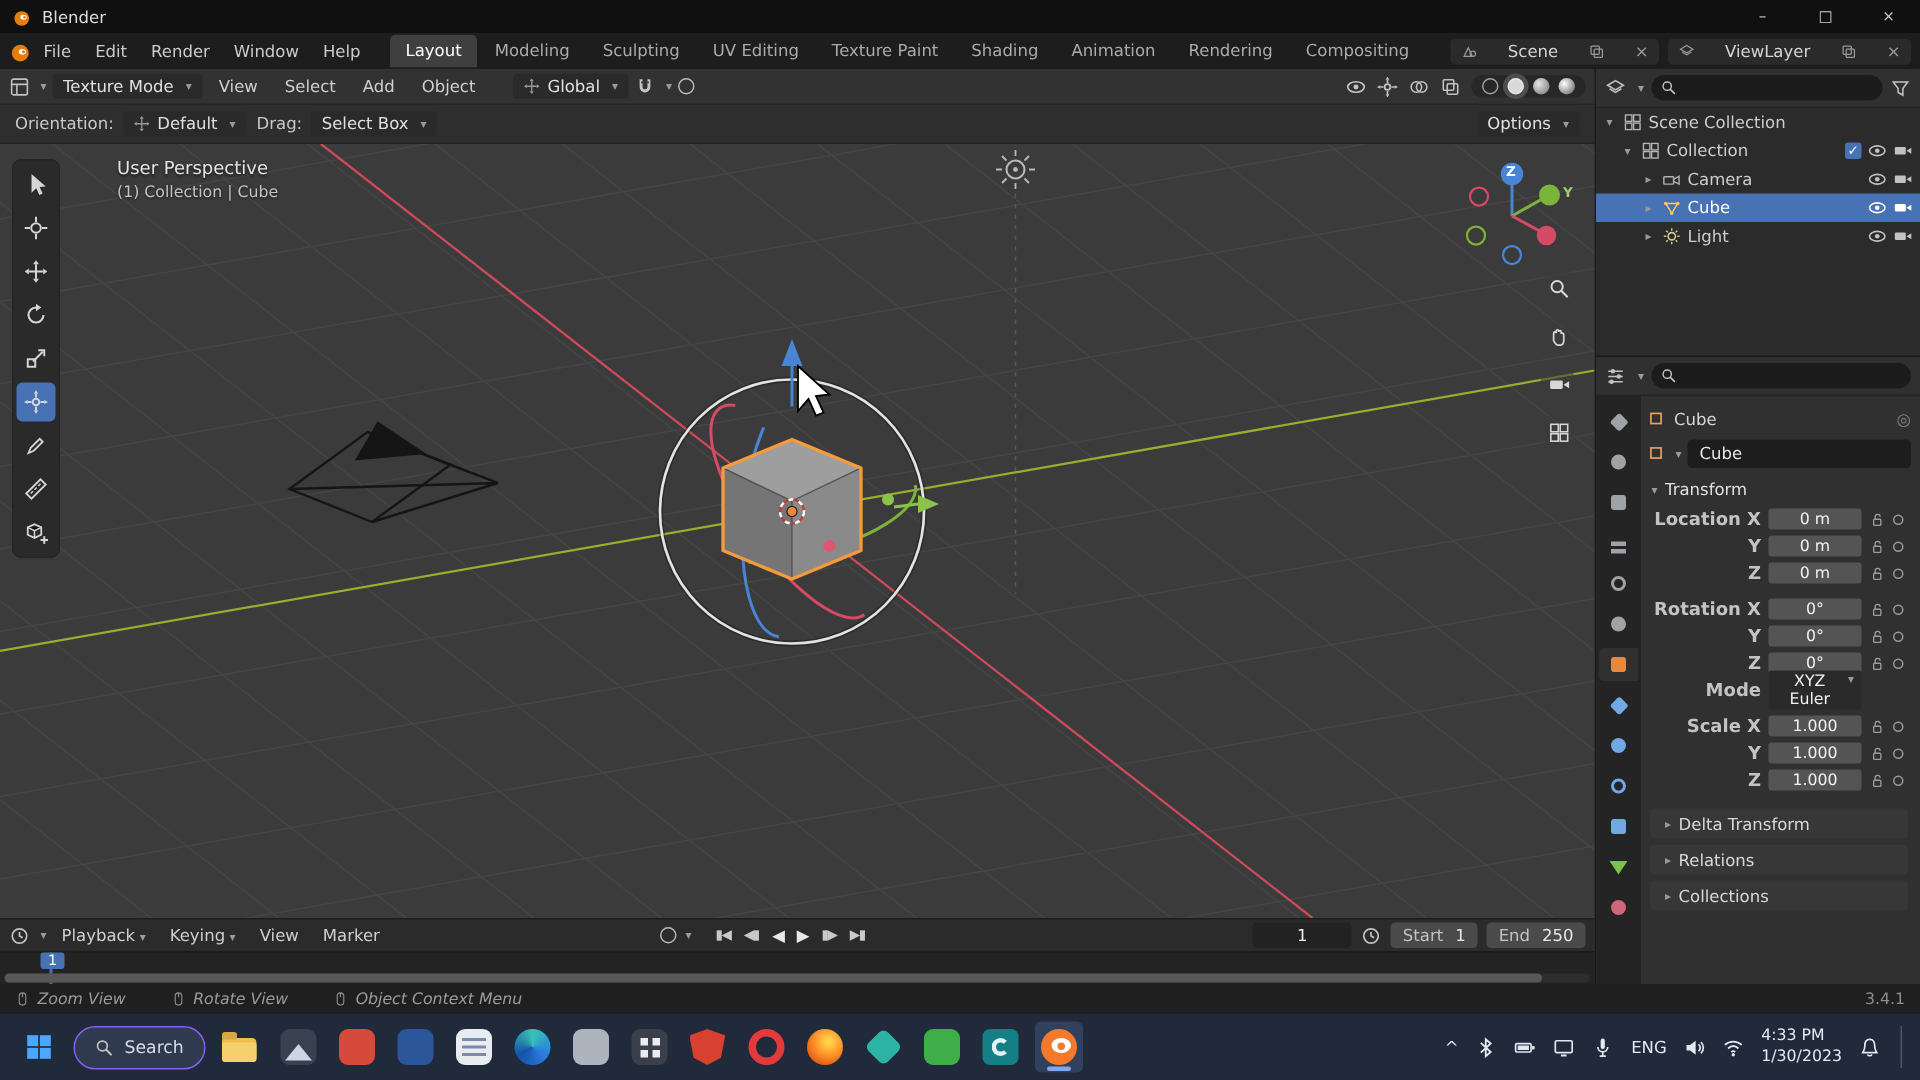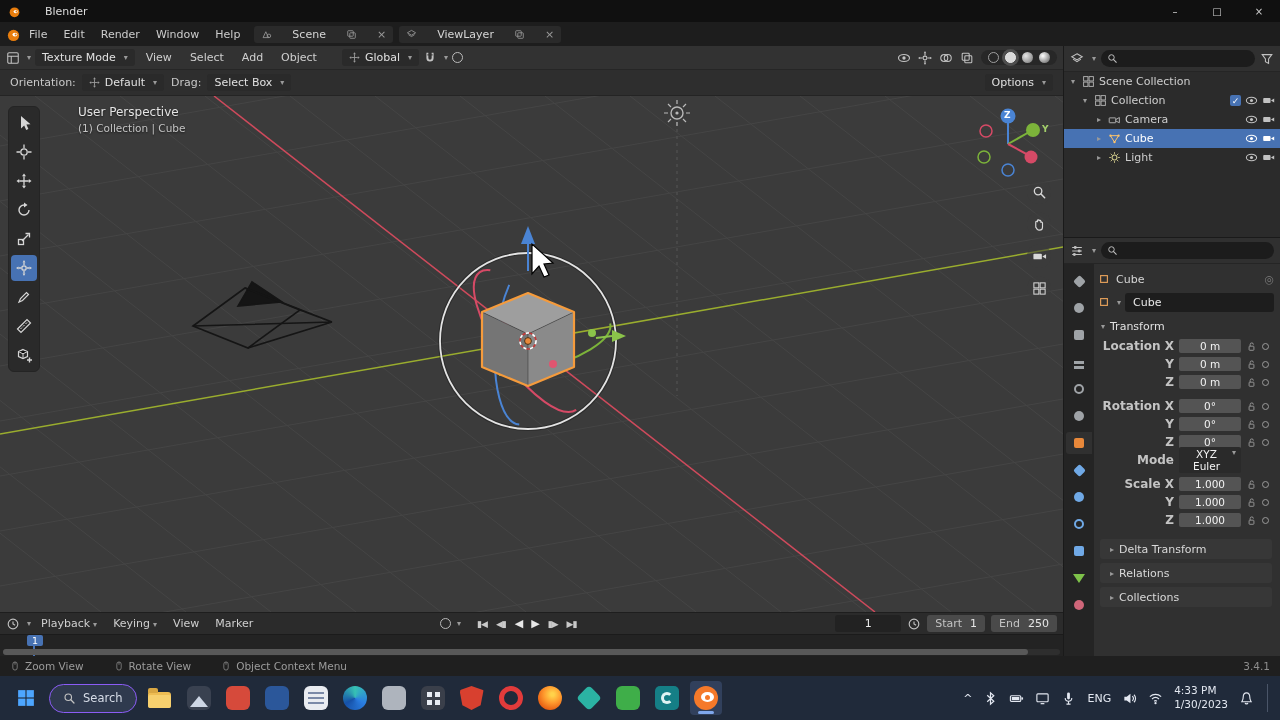--- a/index.html
+++ b/index.html
@@ -12,7 +12,7 @@
 
   
   .titlebar{ position:absolute; left:0; top:0; width:1280px; height:22px; background:#101010;
-    display:flex; align-items:center; padding-left:8px; gap:24px; color:#dcdcdc; font-size:11px;}
+    display:flex; align-items:center; padding-left:8px; gap:7px; color:#dcdcdc; font-size:11px;}
   .winctl{ margin-left:auto; display:flex; height:22px; }
   .winctl>div{ width:42px; display:flex; align-items:center; justify-content:center; color:#cfcfcf; font-size:10px;}
 

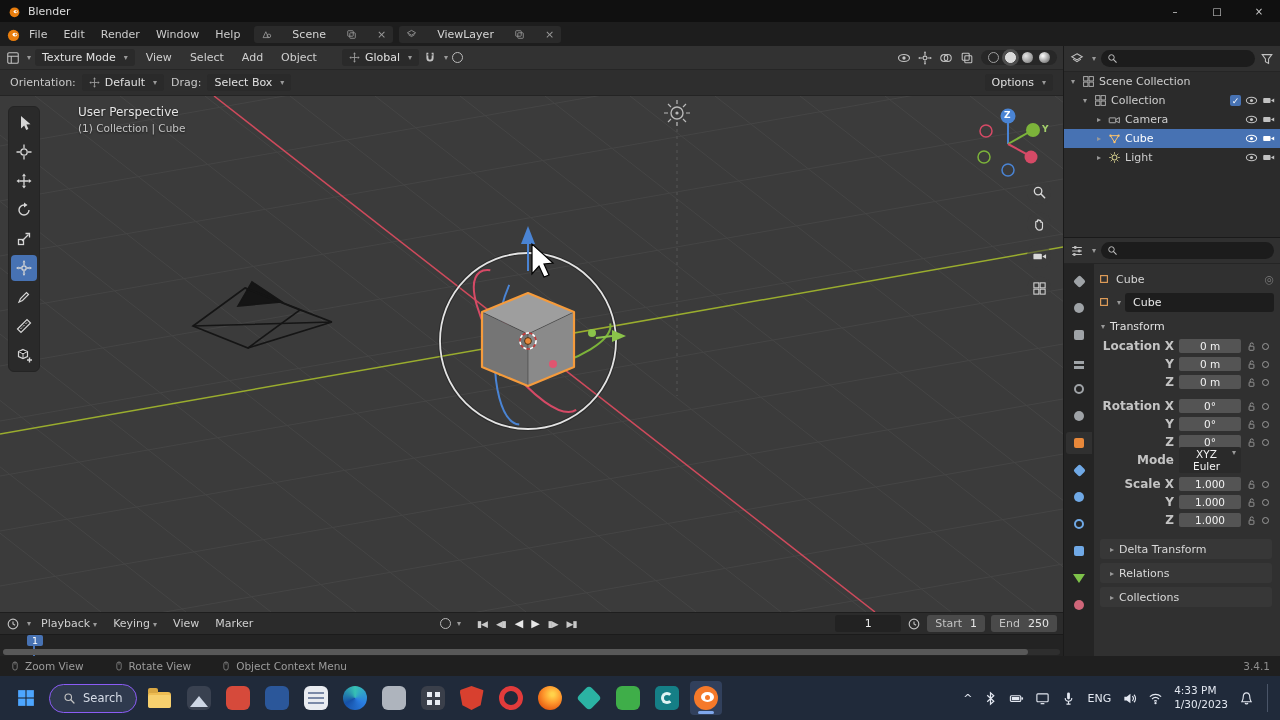--- a/index.html
+++ b/index.html
@@ -355,6 +355,18 @@
     <span class="menu-item">Render</span>
     <span class="menu-item">Window</span>
     <span class="menu-item">Help</span>
+    <div class="tabs">
+      <span class="tab active">Layout</span>
+      <span class="tab">Modeling</span>
+      <span class="tab">Sculpting</span>
+      <span class="tab">UV Editing</span>
+      <span class="tab">Texture Paint</span>
+      <span class="tab">Shading</span>
+      <span class="tab">Animation</span>
+      <span class="tab">Rendering</span>
+      <span class="tab">Compositing</span>
+      <span class="tab">Geometry Noc</span>
+    </div>
     <div class="tb-right">
       <div class="pill">
         <svg class="mini-ic" viewBox="0 0 16 16">

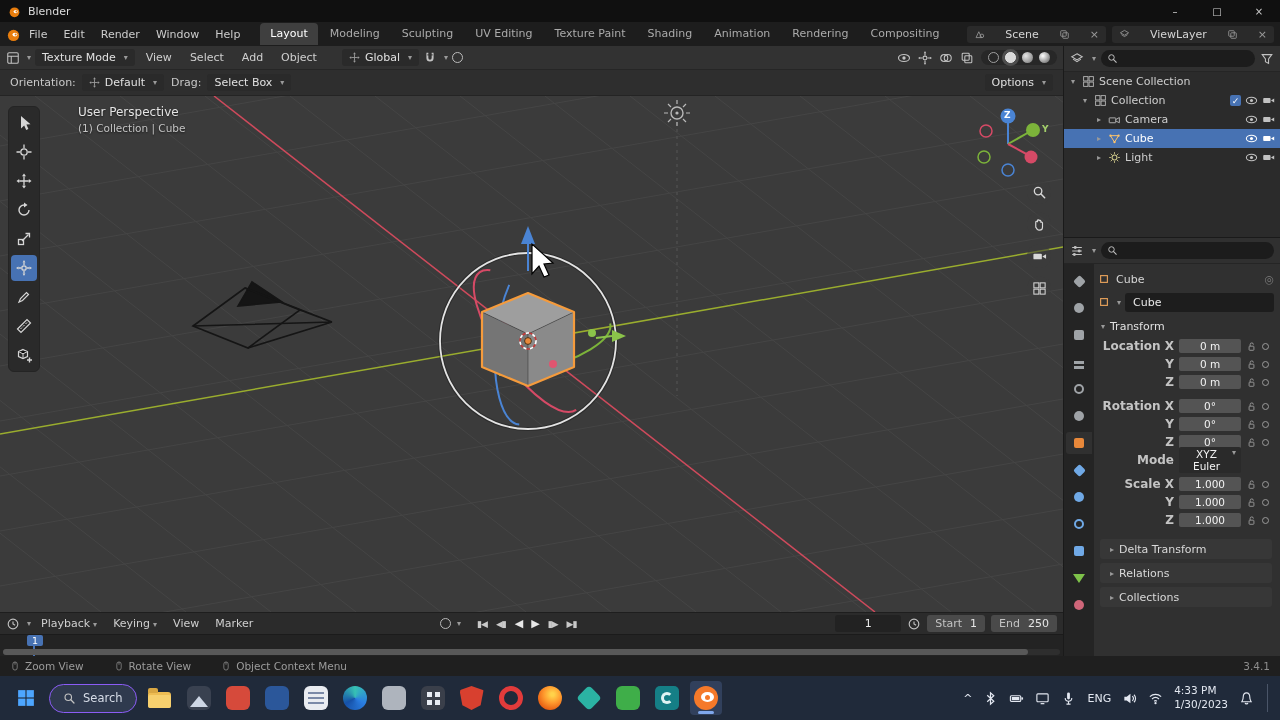--- a/index.html
+++ b/index.html
@@ -127,7 +127,7 @@
   
   .statusbar{ position:absolute; left:0; top:656px; width:1280px; height:20px; background:#1f1f1f;
     display:flex; align-items:center; gap:8px; padding:0 10px; color:#9b9b9b; font-size:10.5px; }
-  .st-item{ display:flex; align-items:center; gap:5px; margin-right:22px;}
+  .st-item{ display:flex; align-items:center; gap:5px; margin-right:22px;font-style:italic;}
   .st-item .i{ width:10px; height:14px; color:#8f8f8f;}
   .version{ margin-left:auto; color:#8d8d8d; }
 

